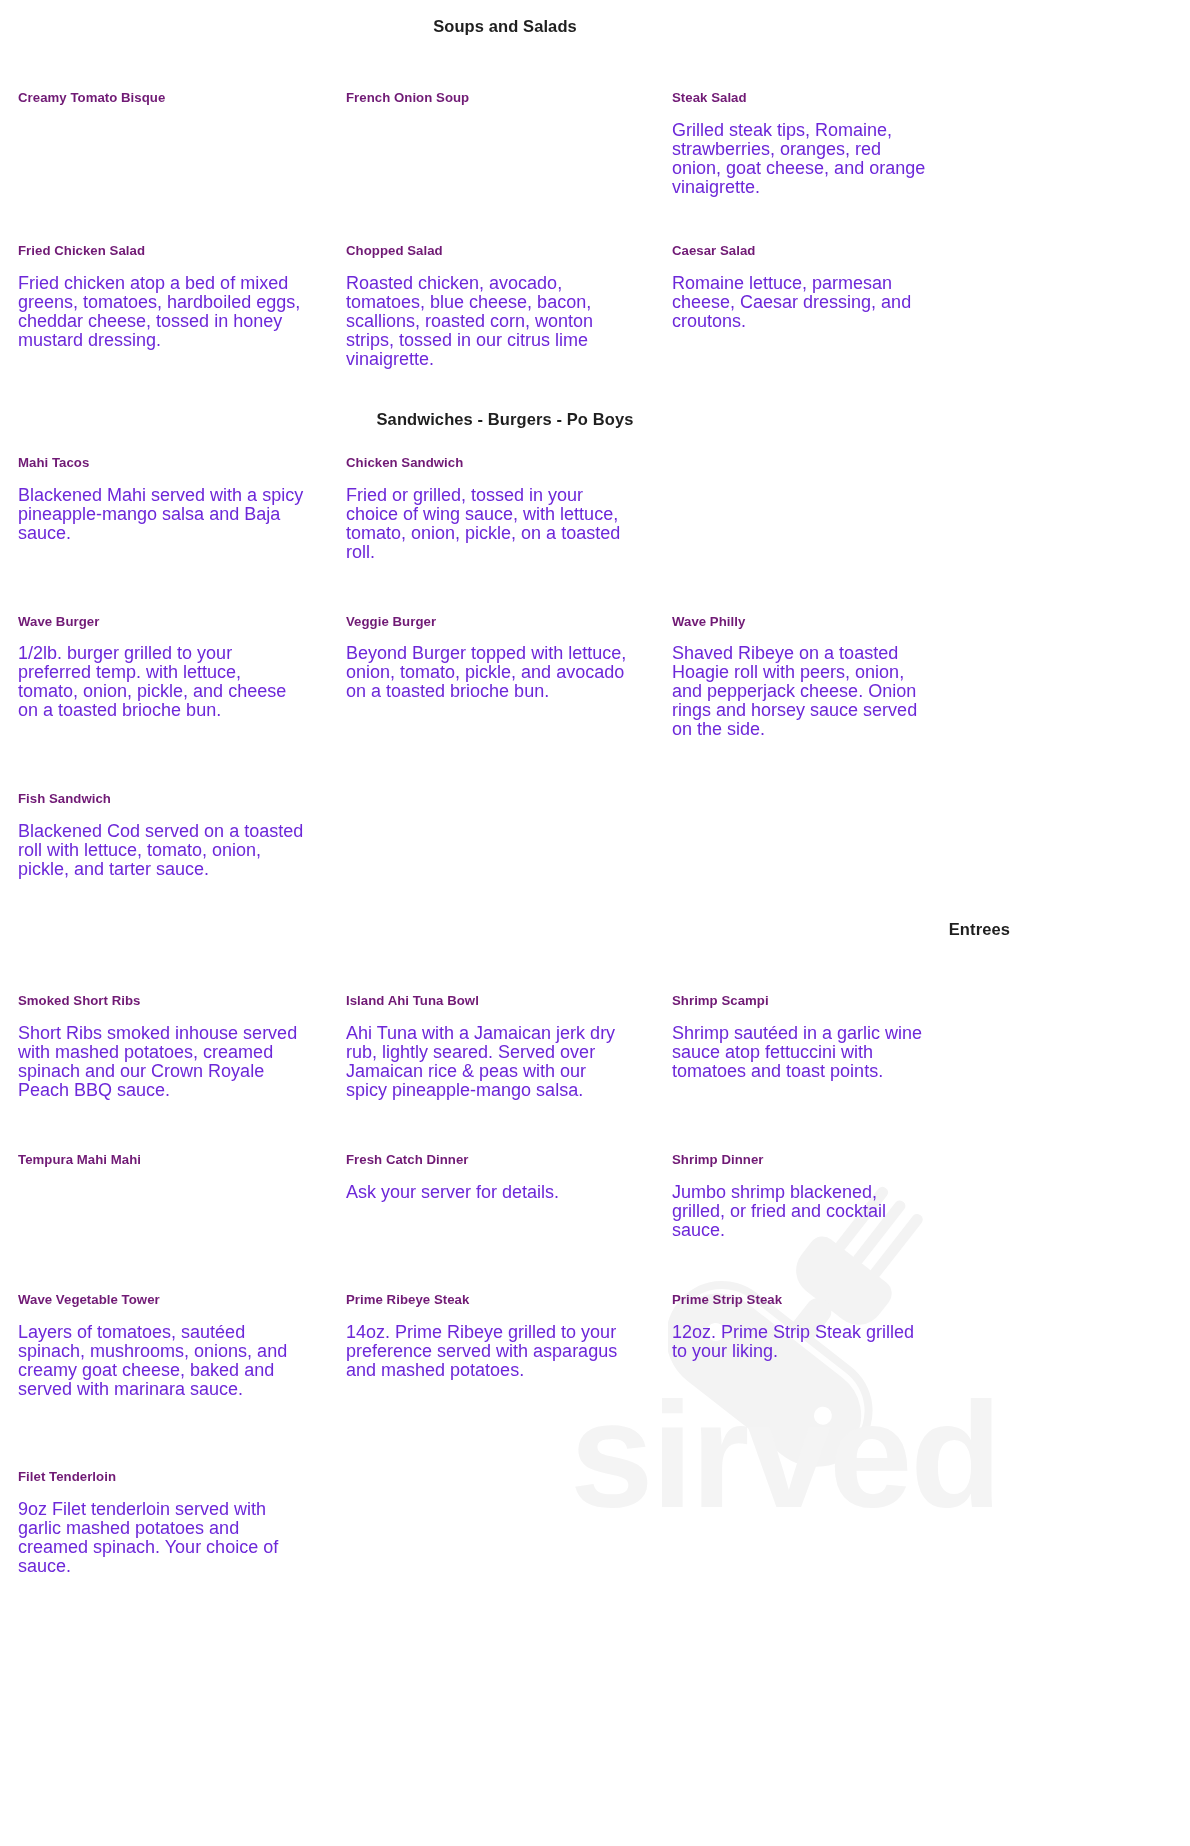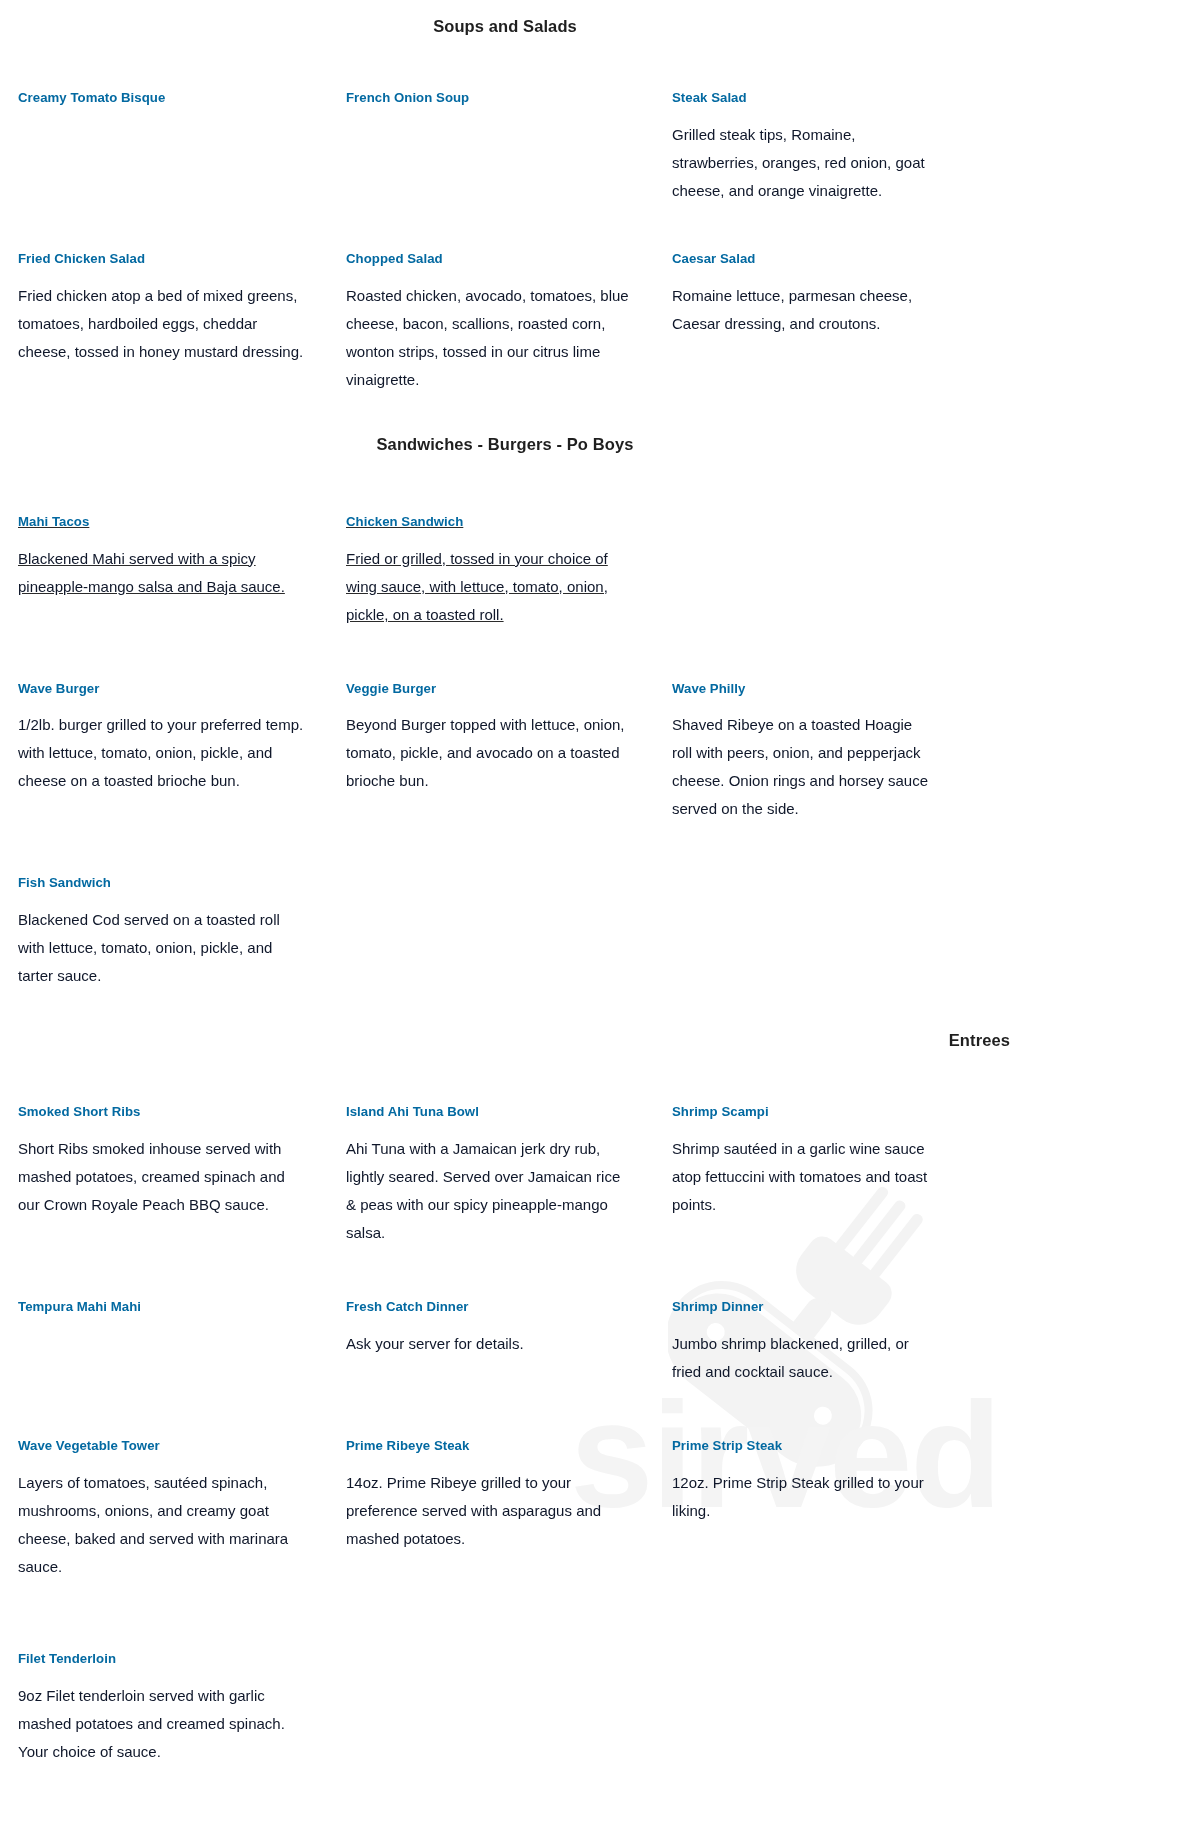--- a/index.html
+++ b/index.html
@@ -81,7 +81,7 @@
   .item-name {
     font-size: 13.2px;
     font-weight: 700;
-    color: #0369a1;
+    color: #701a75;
     letter-spacing: 0.05px;
     margin: 0 0 15px 0;
     line-height: 1.2;

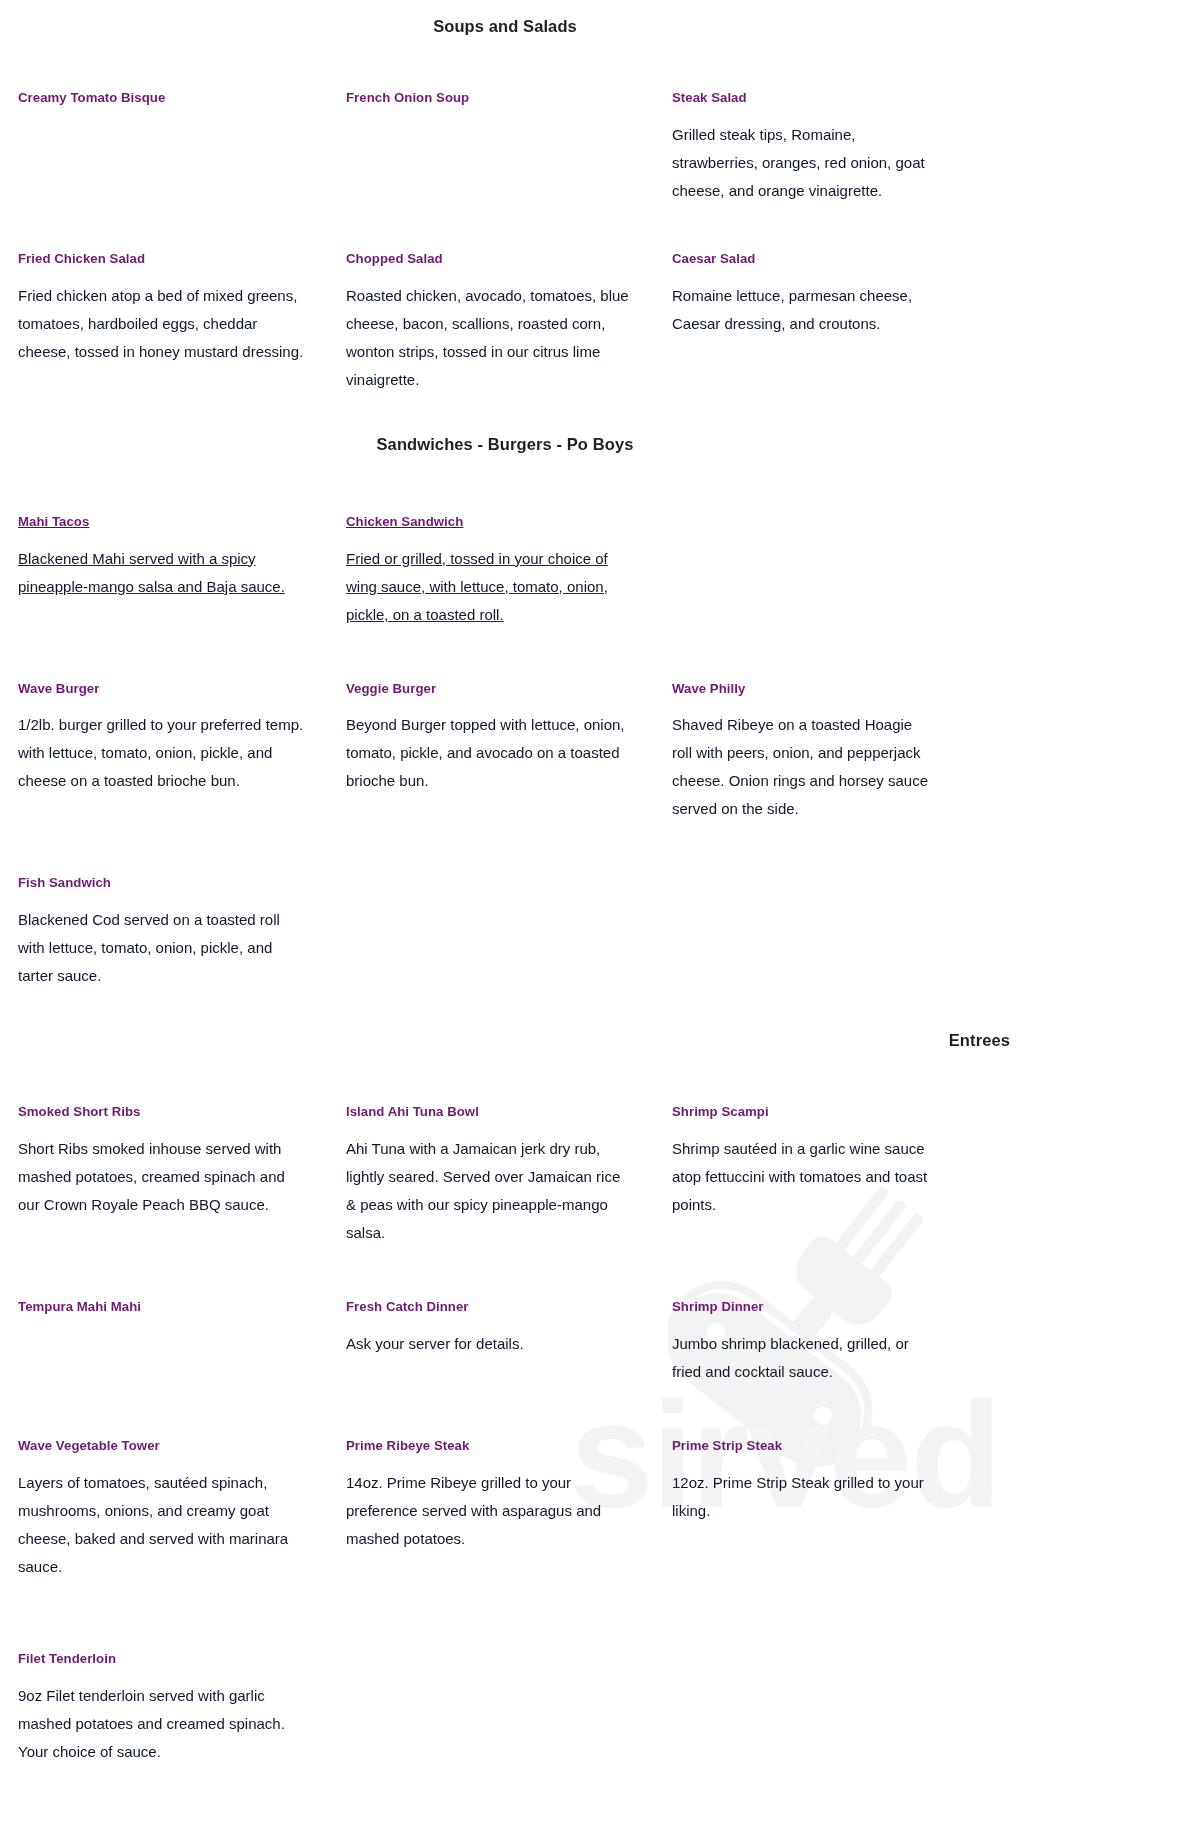--- a/index.html
+++ b/index.html
@@ -88,10 +88,10 @@
   }
 
   .item-desc {
-    font-size: 15px;
+    font-size: 18px;
     font-weight: 400;
-    color: #0f172a;
-    line-height: 28px;
+    color: #6d28d9;
+    line-height: 19px;
     margin: 0;
   }
 

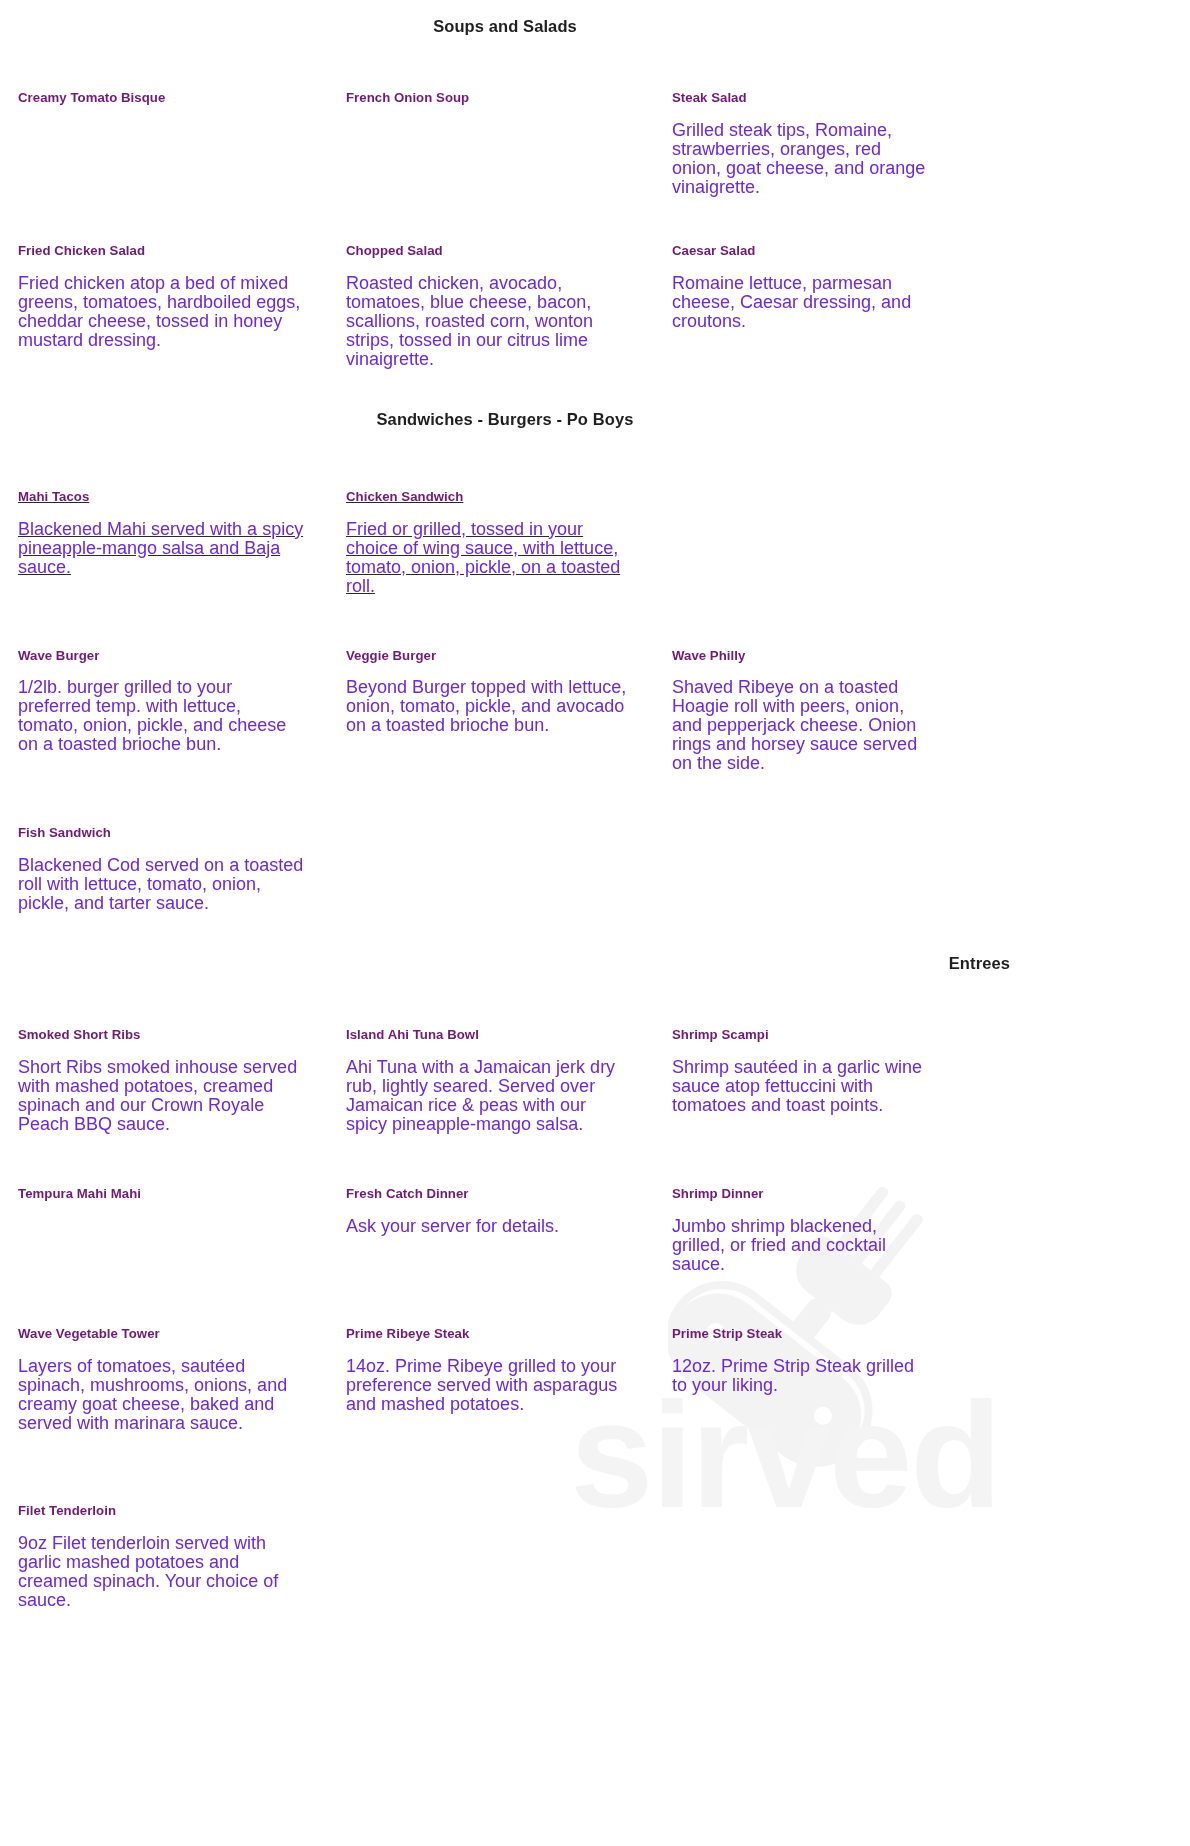--- a/index.html
+++ b/index.html
@@ -103,7 +103,7 @@
   .sec-soups .row2 { margin-top: 46px; }
 
   .sec-sandwiches .section-title { margin: 41px 0 0 0; }
-  .sec-sandwiches .row1 { margin-top: 60px; text-decoration: underline; }
+  .sec-sandwiches .row1 { margin-top: 26px; }
   .sec-sandwiches .row2 { margin-top: 52px; }
   .sec-sandwiches .row3 { margin-top: 52px; gap: 32px; }
 

